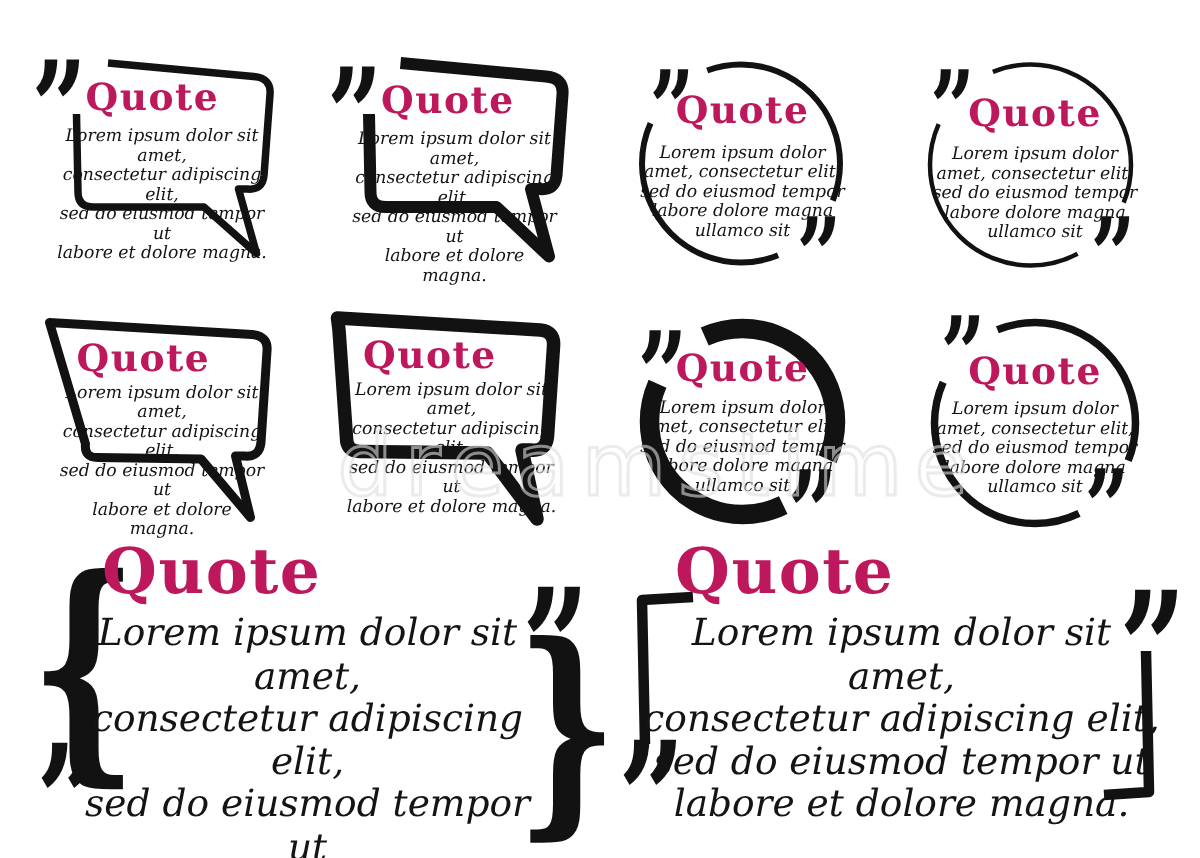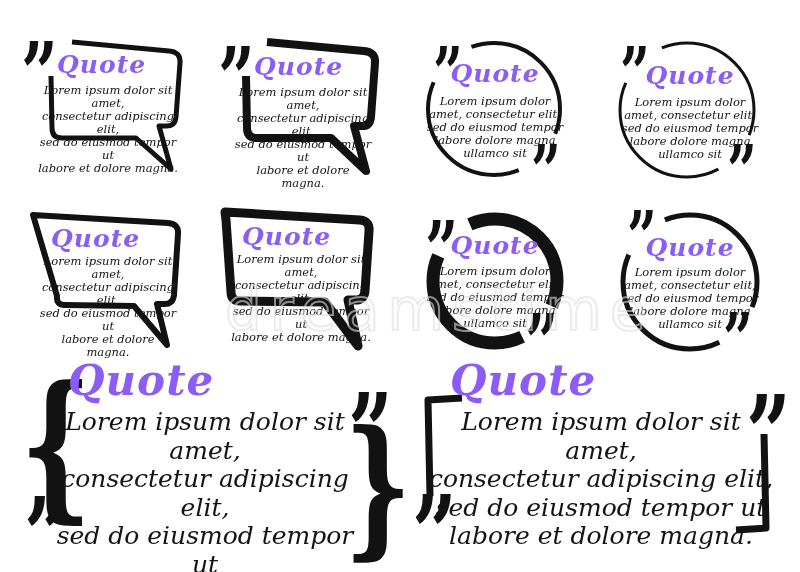--- a/index.html
+++ b/index.html
@@ -9,8 +9,8 @@
   .outline{position:absolute;left:0;top:0;}
   .qm{position:absolute;font-family:"DejaVu Serif",serif;font-weight:700;line-height:1;
       transform:scaleY(1.35);transform-origin:center top;color:#121212;}
-  .b-title{position:absolute;font-style:italic;font-weight:700;font-size:25px;line-height:1;
-           letter-spacing:1px;color:#8b5cf6;white-space:nowrap;}
+  .b-title{position:absolute;font-weight:700;font-size:25px;line-height:1;
+           letter-spacing:1px;color:#be185d;white-space:nowrap;}
   .c-title{left:0;width:100%;text-align:center;}
   .b-body{position:absolute;font-style:italic;font-weight:400;font-size:11.5px;line-height:13px;
           text-align:center;white-space:pre-line;color:#141414;}

